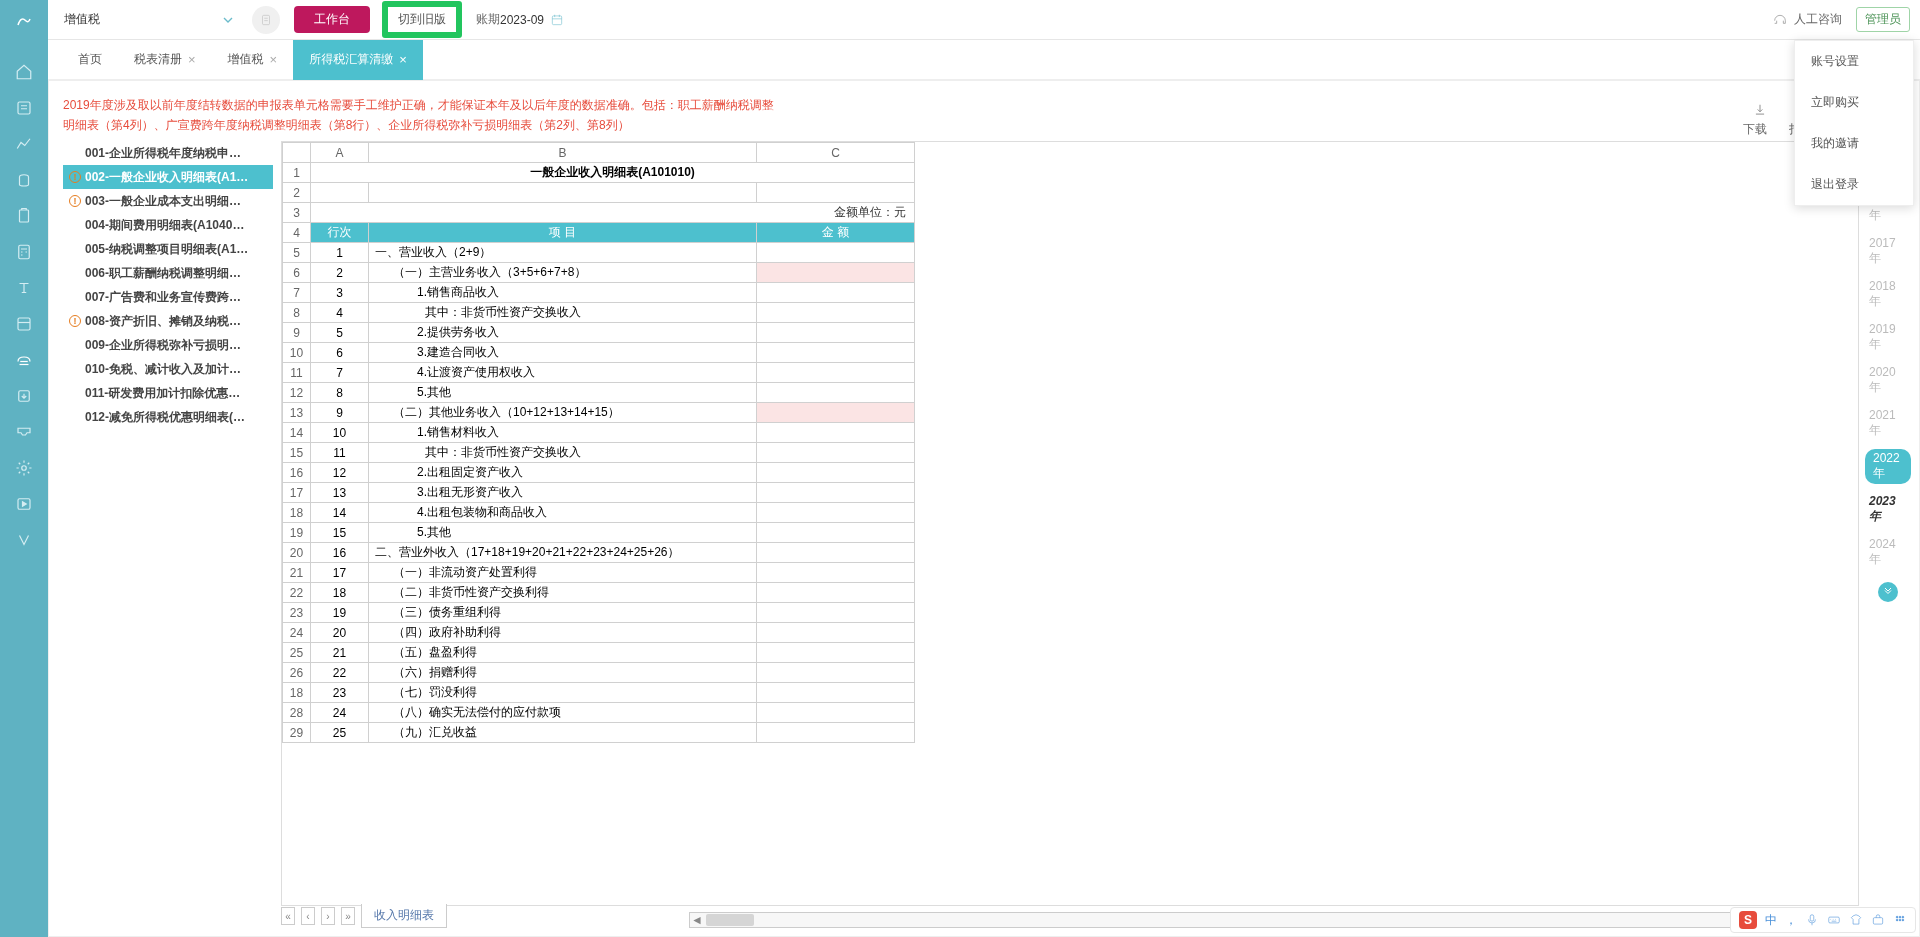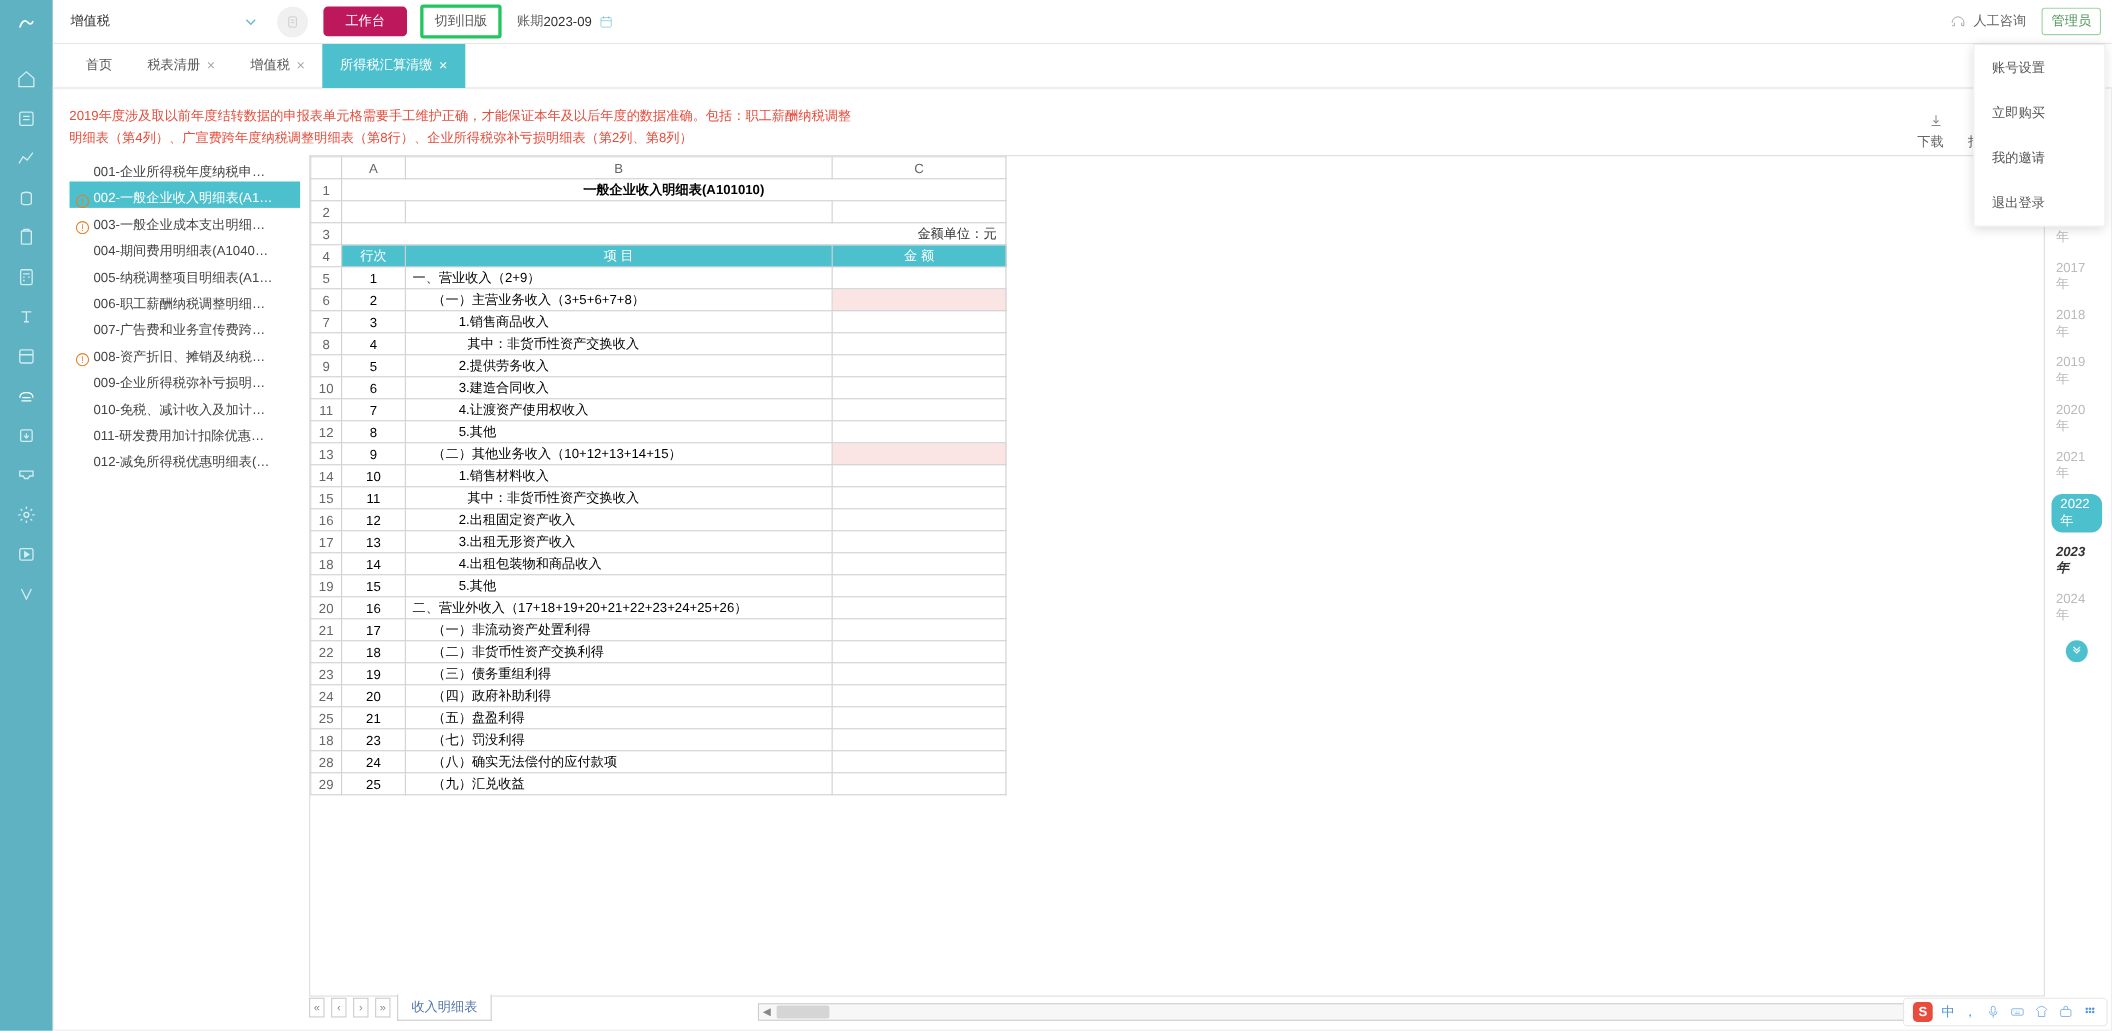--- a/index.html
+++ b/index.html
@@ -18,7 +18,7 @@
 .chev-down { width:16px; height:16px; color:#6abbcb; }
 .round-btn { width:28px; height:28px; border-radius:50%; background:#f0f0f0; margin:0 14px 0 10px; display:flex; align-items:center; justify-content:center; color:#bbb; }
 .primary-btn { background:#be185d; color:#fff; padding:5px 20px; border-radius:4px; cursor:pointer; }
-.outline-btn { border:3px solid #22c55e; color:#555; padding:4px 10px; border-radius:3px; margin-left:12px; cursor:pointer; }
+.outline-btn { border:6px solid #22c55e; color:#555; padding:4px 10px; border-radius:3px; margin-left:12px; cursor:pointer; }
 .period-label { margin-left:14px; color:#666; }
 .period-val { color:#333; }
 .cal-ic { width:14px; height:14px; color:#6abbcb; margin-left:6px; }

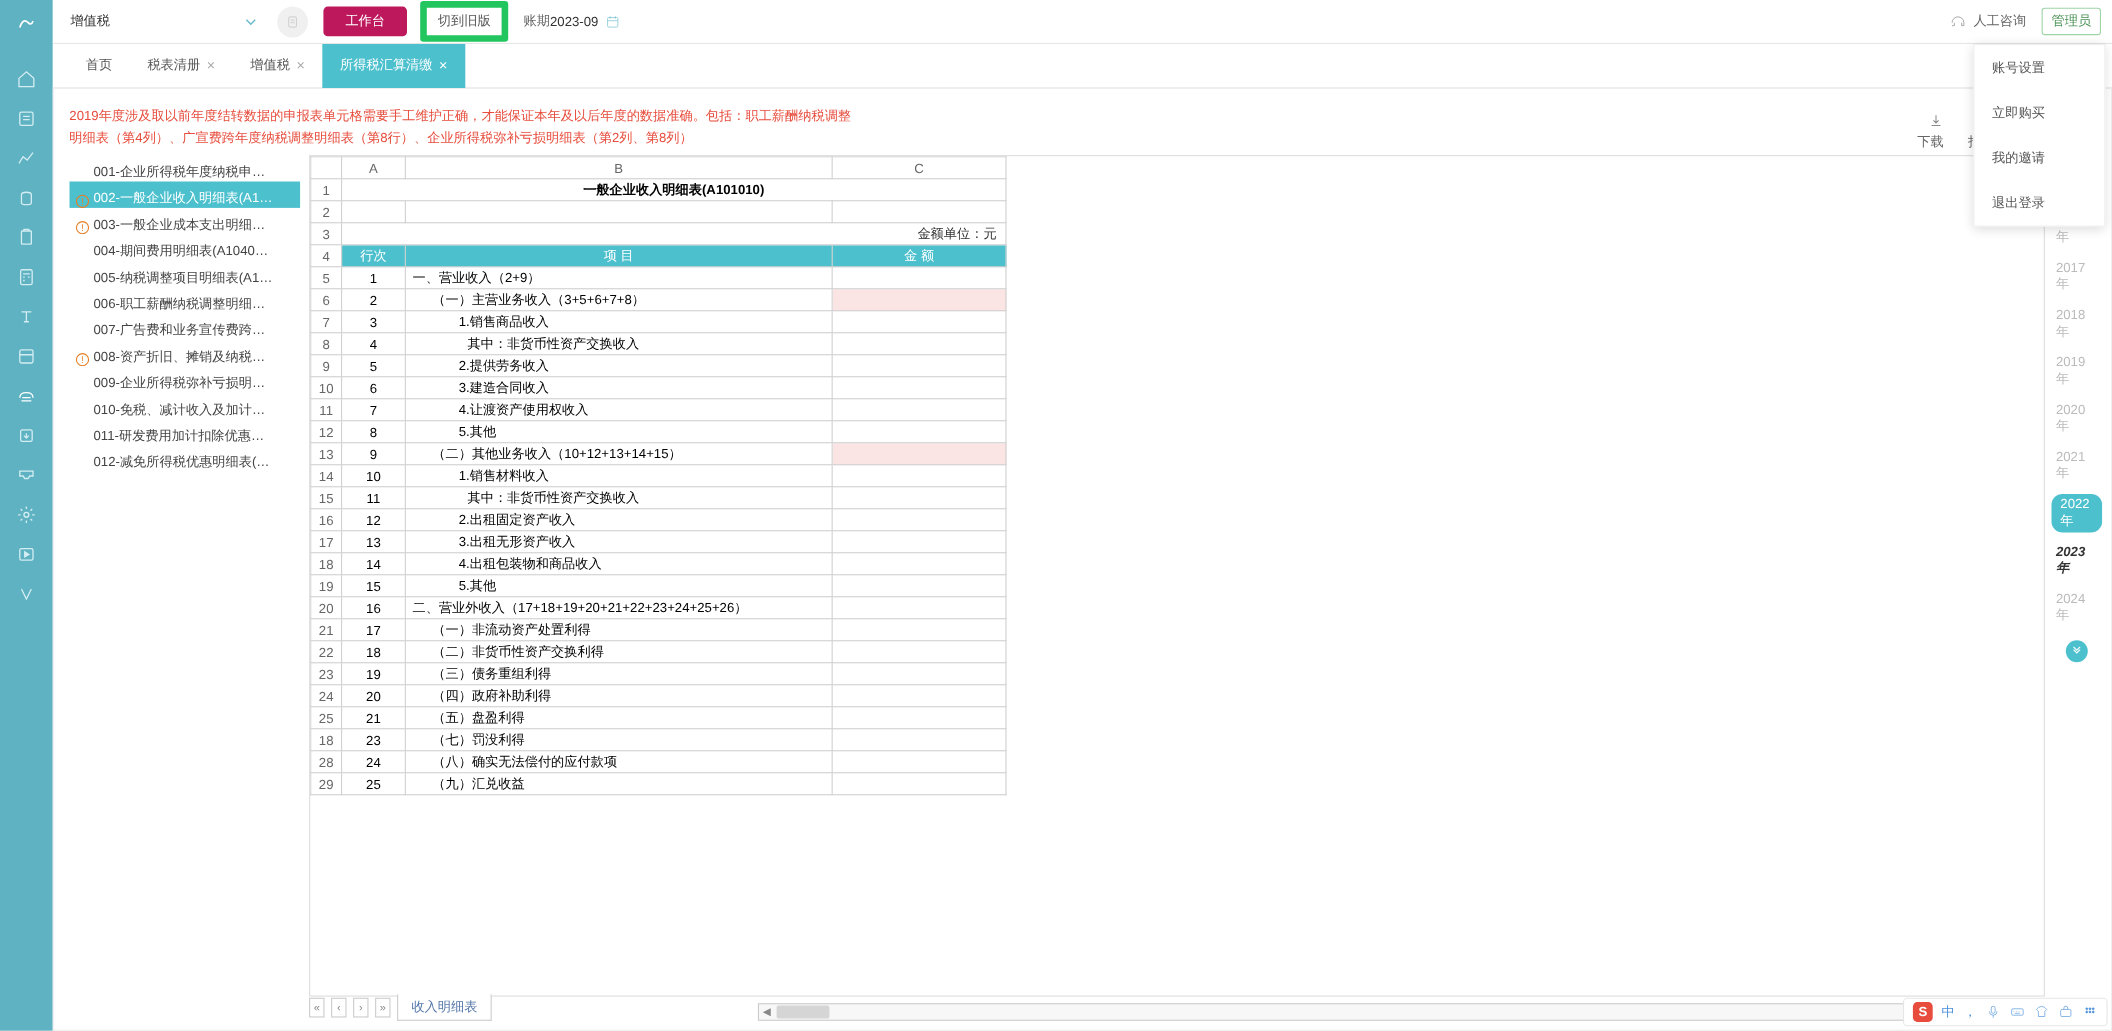--- a/index.html
+++ b/index.html
@@ -48,7 +48,7 @@
 
 
 .form-list { position:absolute; left:14px; top:60px; width:210px; bottom:30px; overflow:hidden; }
-.form-item { height:24px; display:flex; align-items:flex-end; gap:4px; padding:0 6px; color:#444; white-space:nowrap; overflow:hidden; text-overflow:ellipsis; font-size:12px; cursor:pointer; }
+.form-item { height:24px; display:flex; align-items:center; gap:4px; padding:0 6px; color:#444; white-space:nowrap; overflow:hidden; text-overflow:ellipsis; font-size:12px; cursor:pointer;font-weight:bold; }
 .form-item.selected { background:#4dc0ce; color:#fff; }
 .wrn-dot { width:12px; height:12px; border:1px solid #e67e22; border-radius:50%; color:#e67e22; font-size:9px; display:flex; align-items:center; justify-content:center; flex-shrink:0; }
 .wrn-dot.hidden { visibility:hidden; }

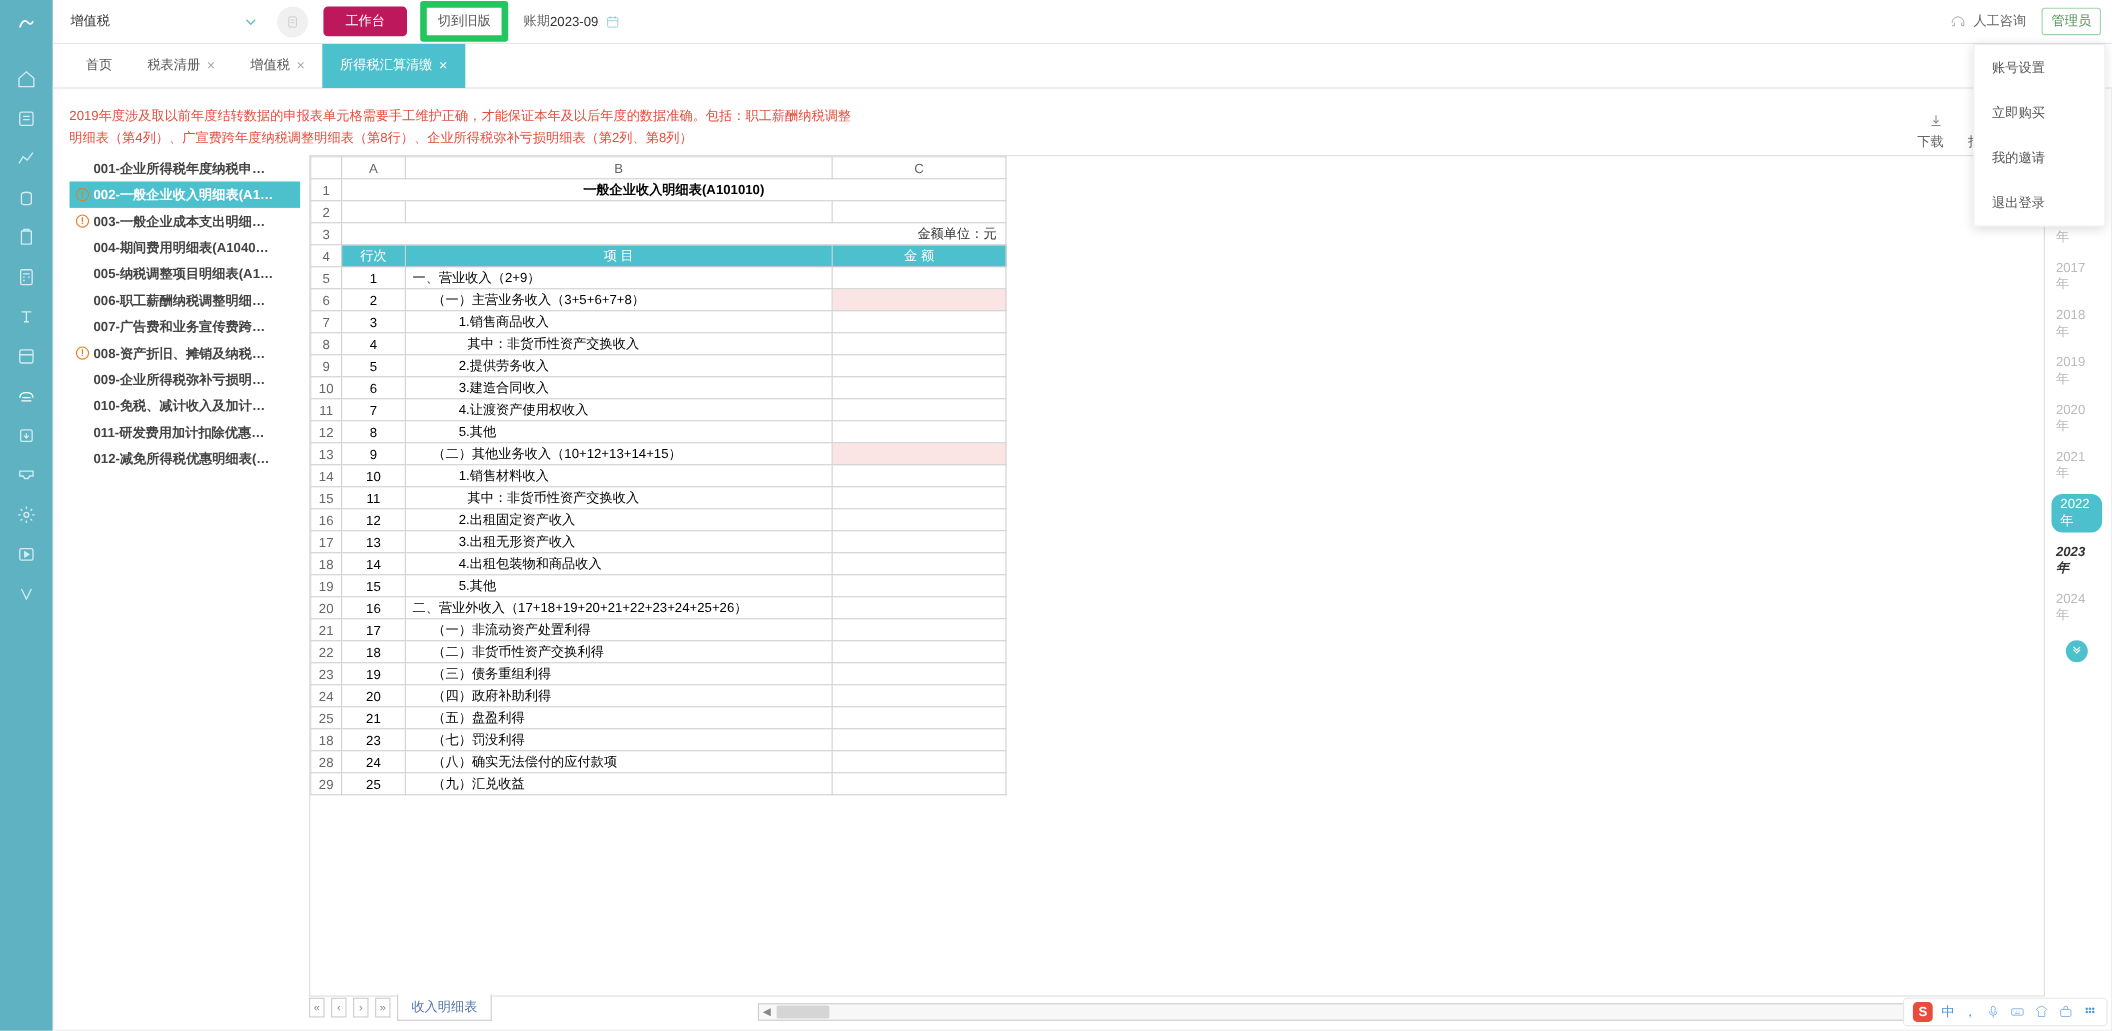--- a/index.html
+++ b/index.html
@@ -469,6 +469,12 @@
               <th class="col-rn col-hdr">25</th>
               <td class="rn">21</td>
               <td class="pj ind1">（五）盘盈利得</td>
+              <td class="amt"></td>
+            </tr>
+            <tr>
+              <th class="col-rn col-hdr">26</th>
+              <td class="rn">22</td>
+              <td class="pj ind1">（六）捐赠利得</td>
               <td class="amt"></td>
             </tr>
             <tr>

